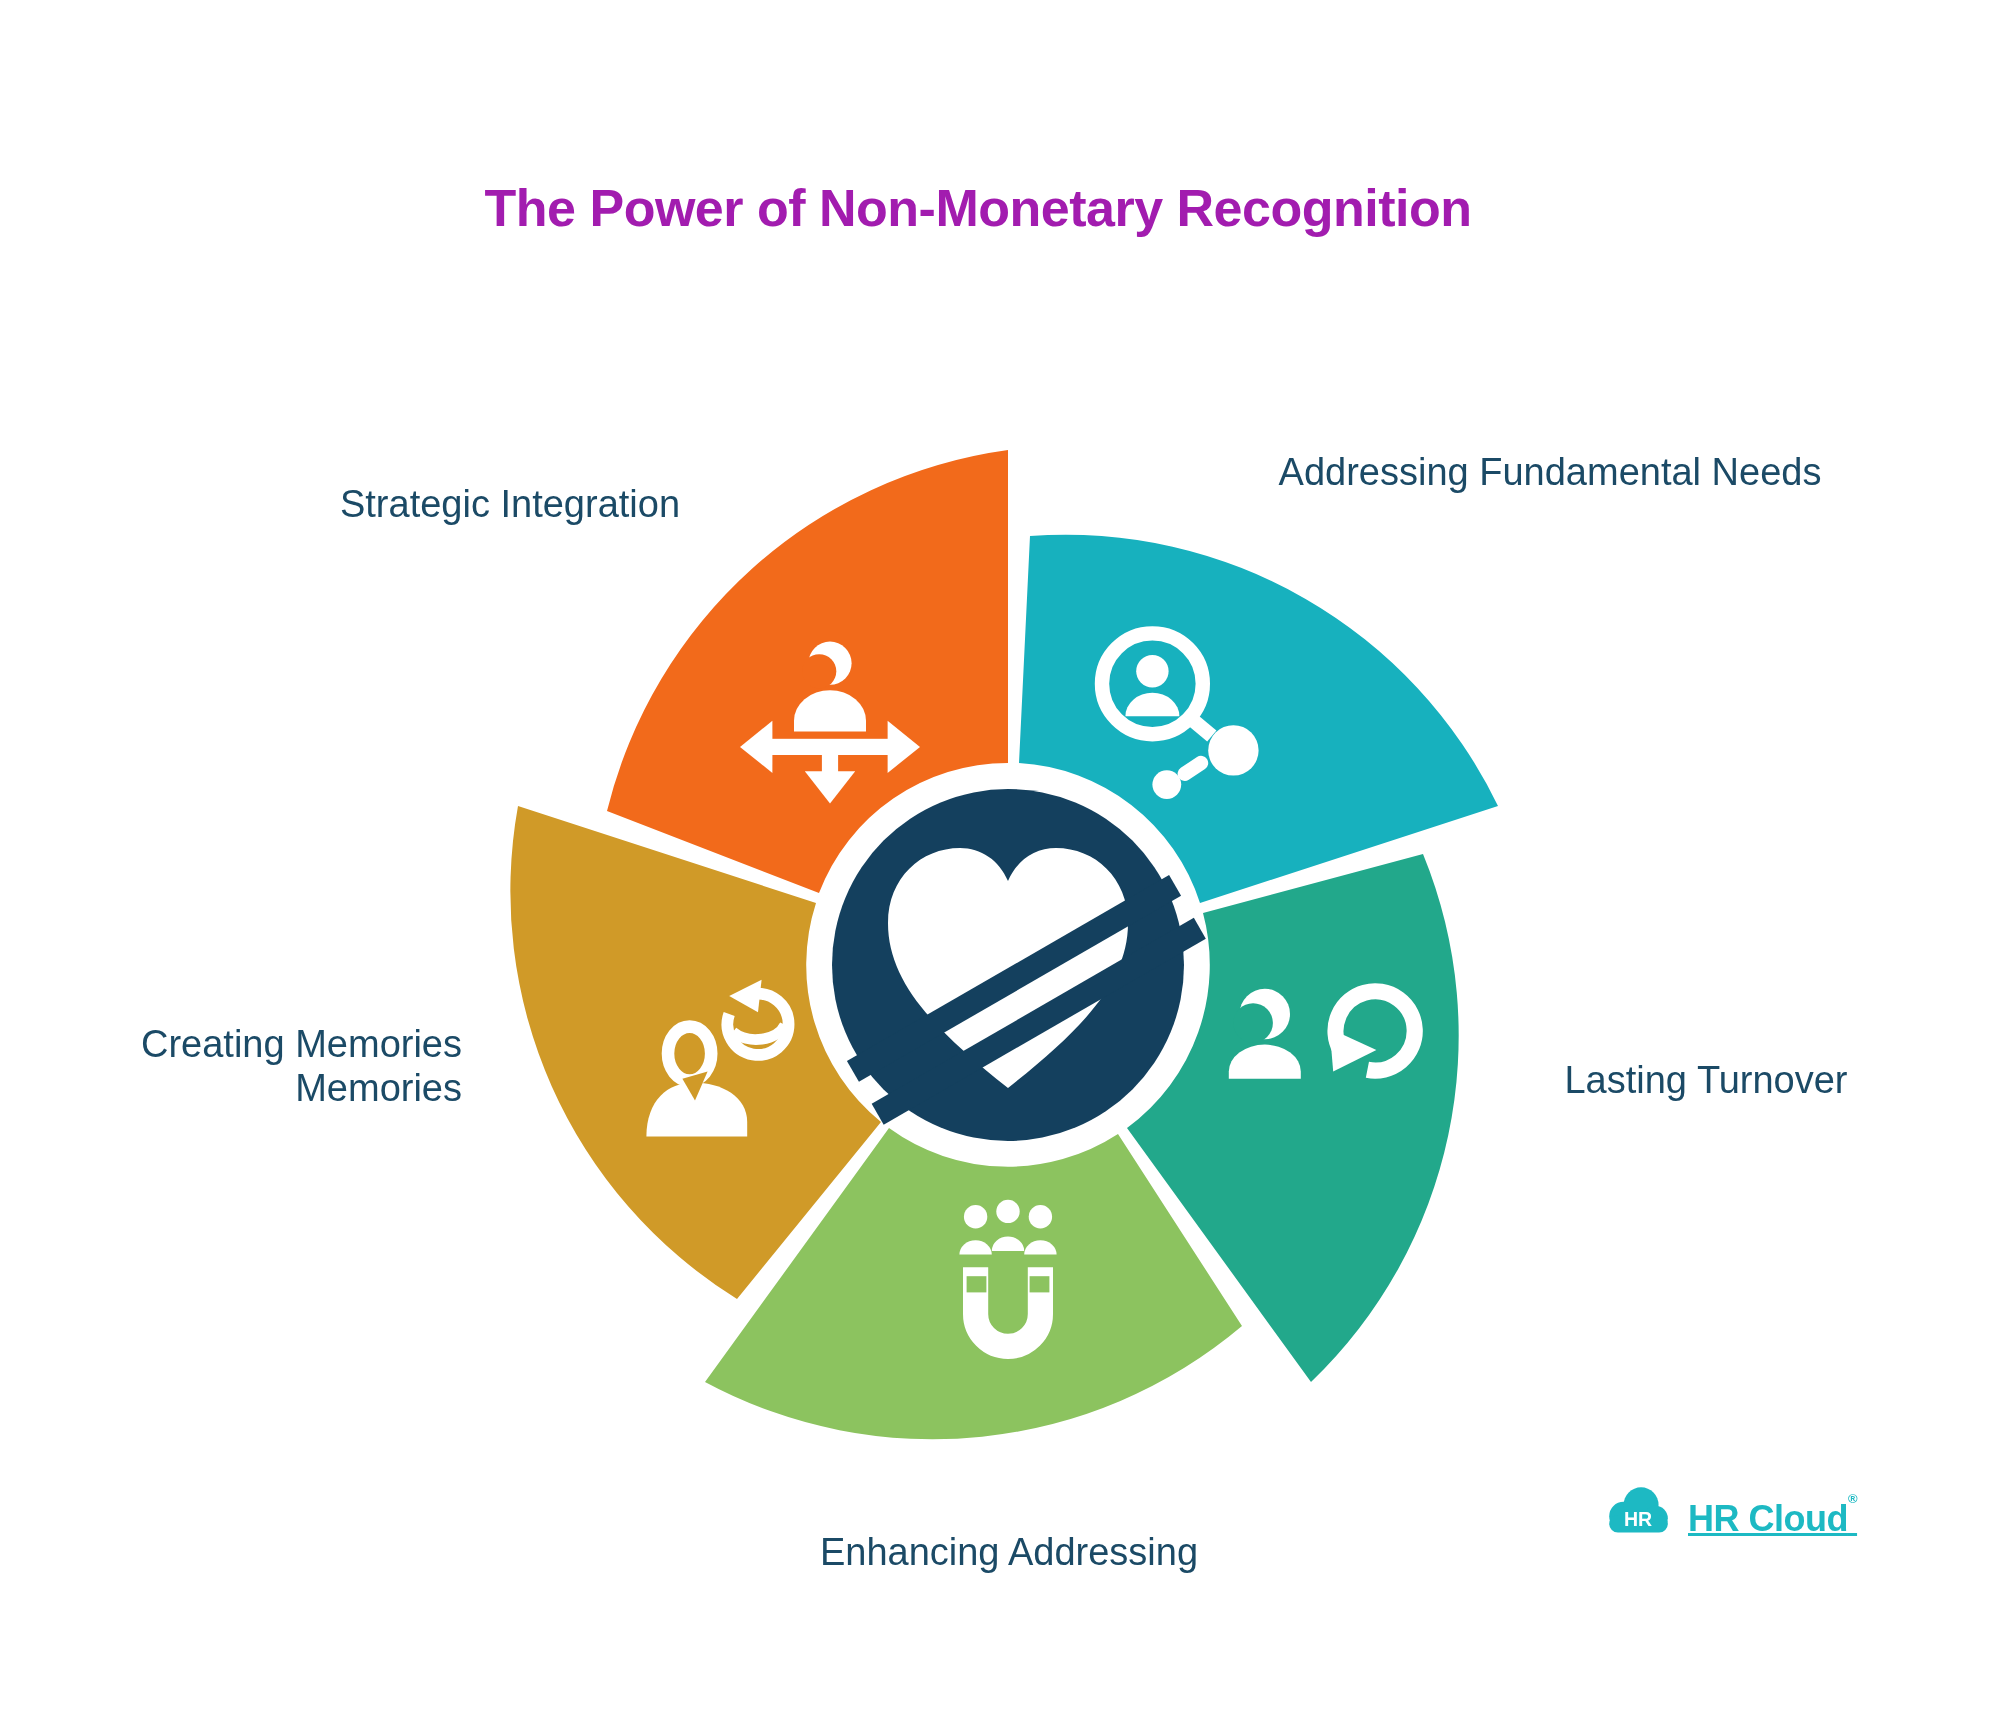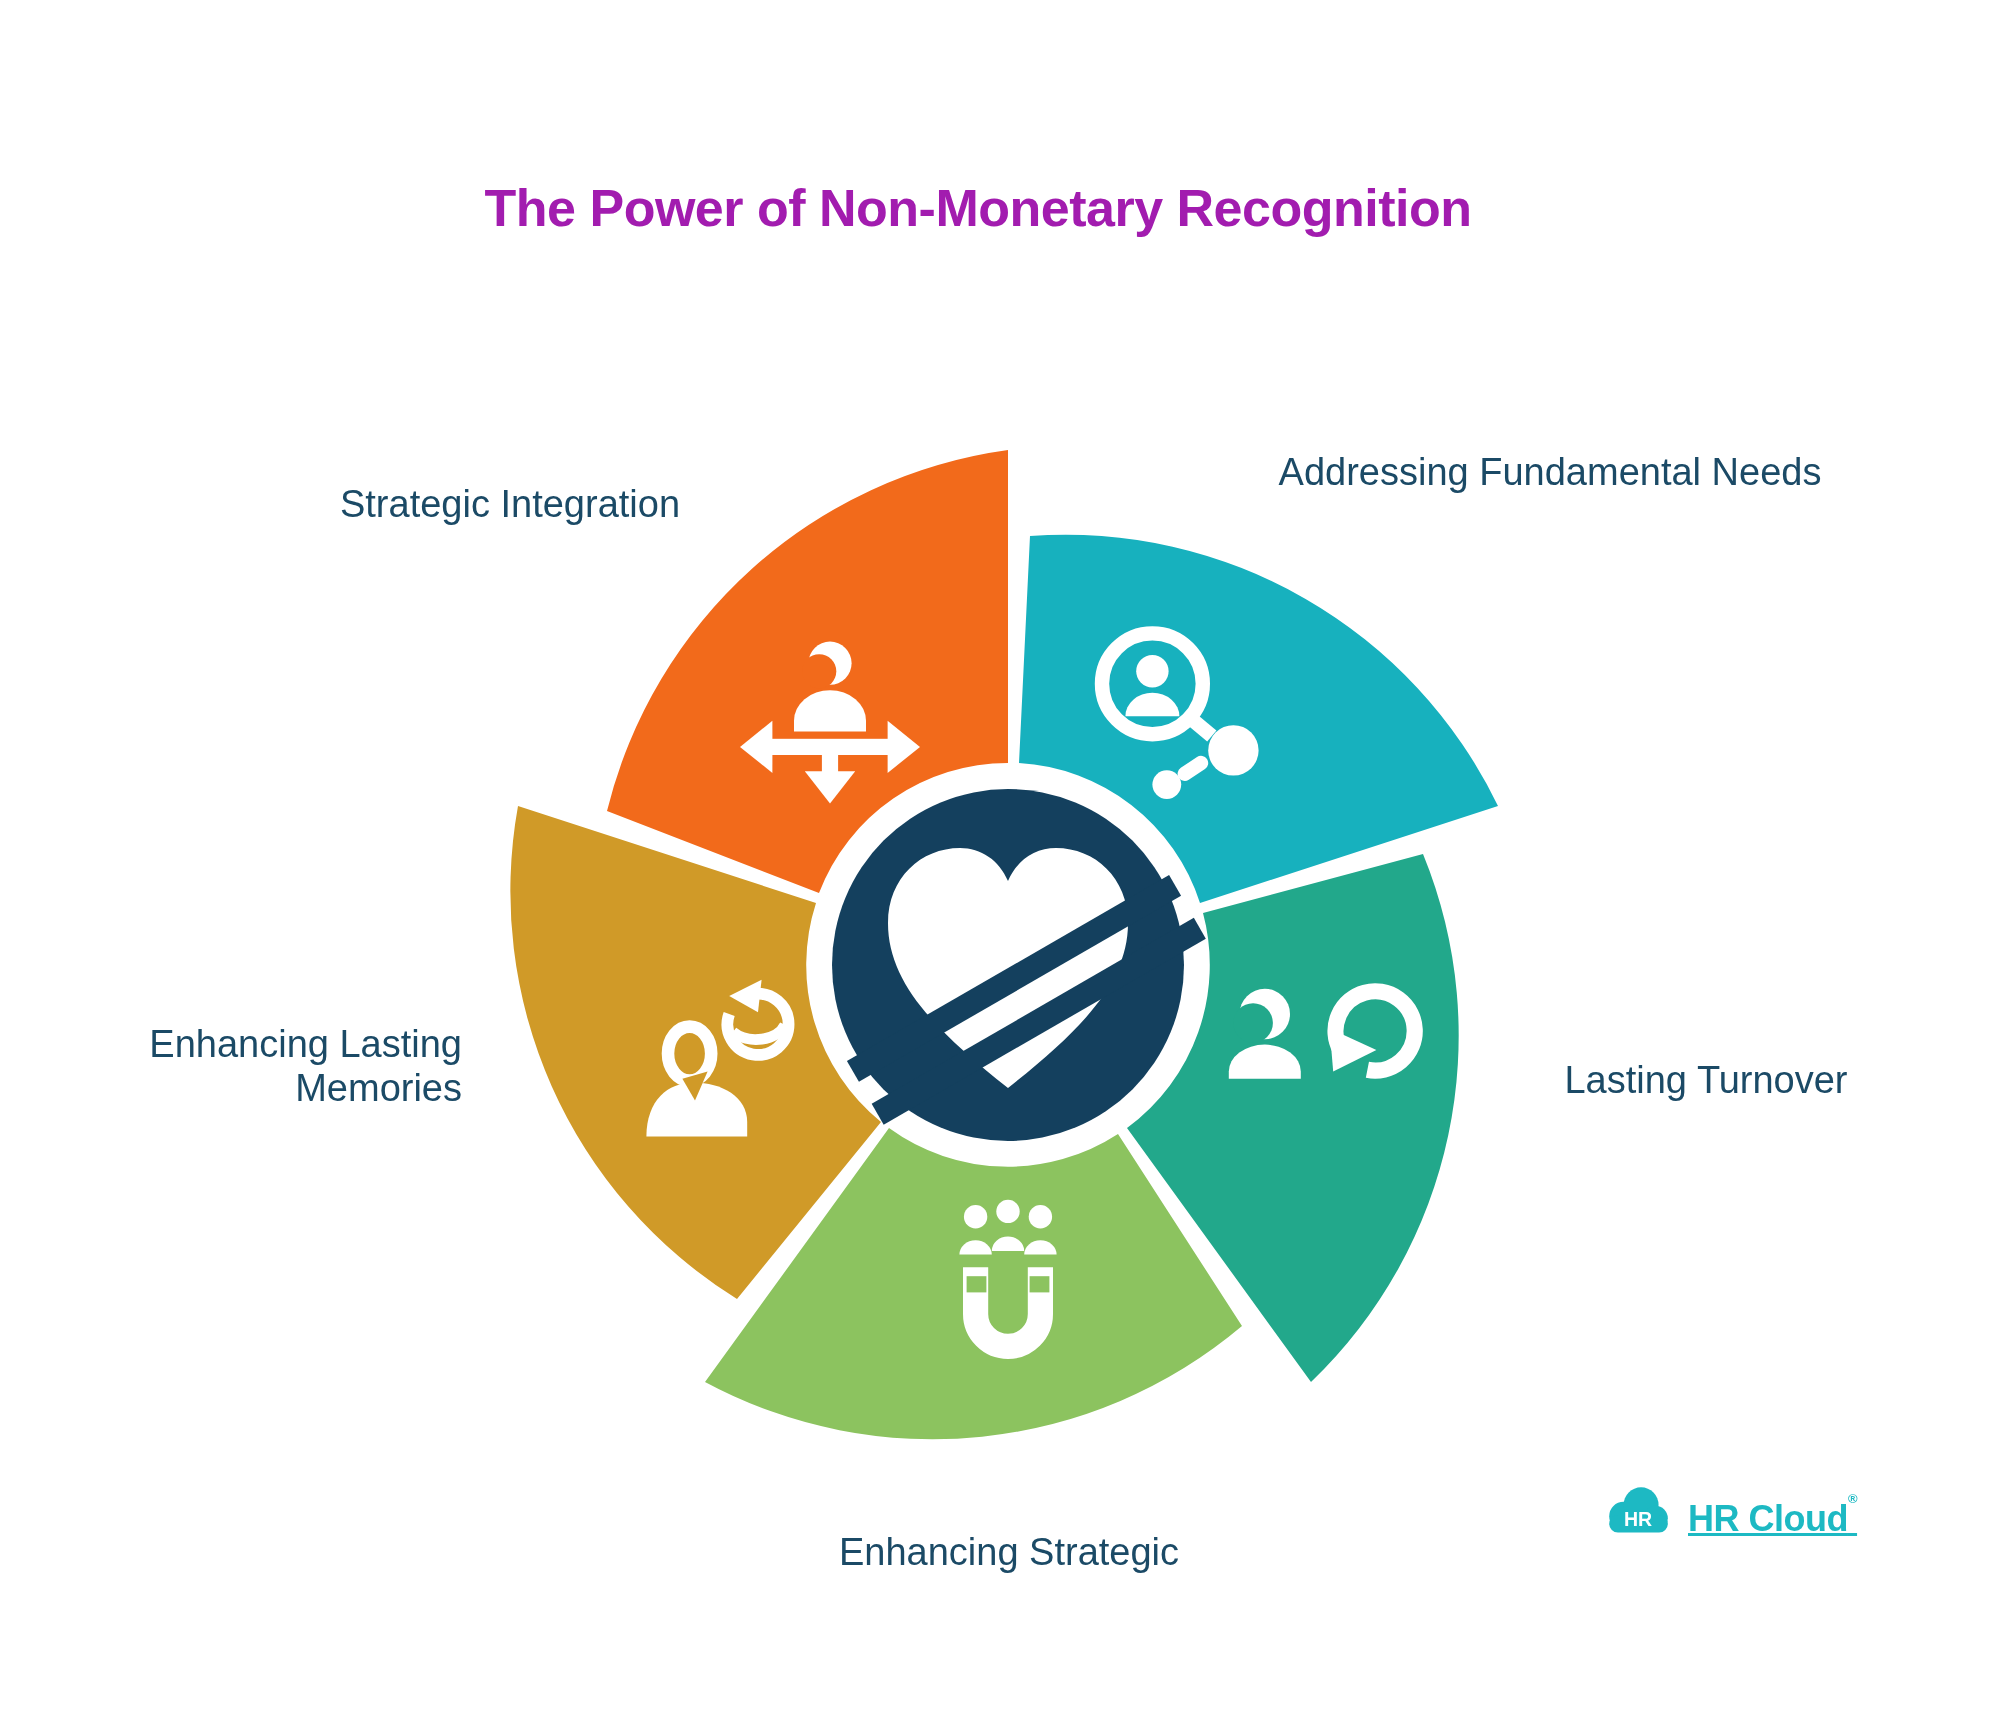--- a/index.html
+++ b/index.html
@@ -99,7 +99,7 @@
 <div class="lbl center" id="lbl-addressing">Addressing Fundamental Needs</div>
 <div class="lbl center" id="lbl-reducing">Lasting Turnover</div>
 <div class="lbl center" id="lbl-enhancing">Enhancing Strategic</div>
-<div class="lbl" id="lbl-creating">Enhancing Lasting Memories</div>
+<div class="lbl" id="lbl-creating">Creating Memories Memories</div>
 
 <div class="logo">
   <svg width="72" height="58" viewBox="0 0 70 56">

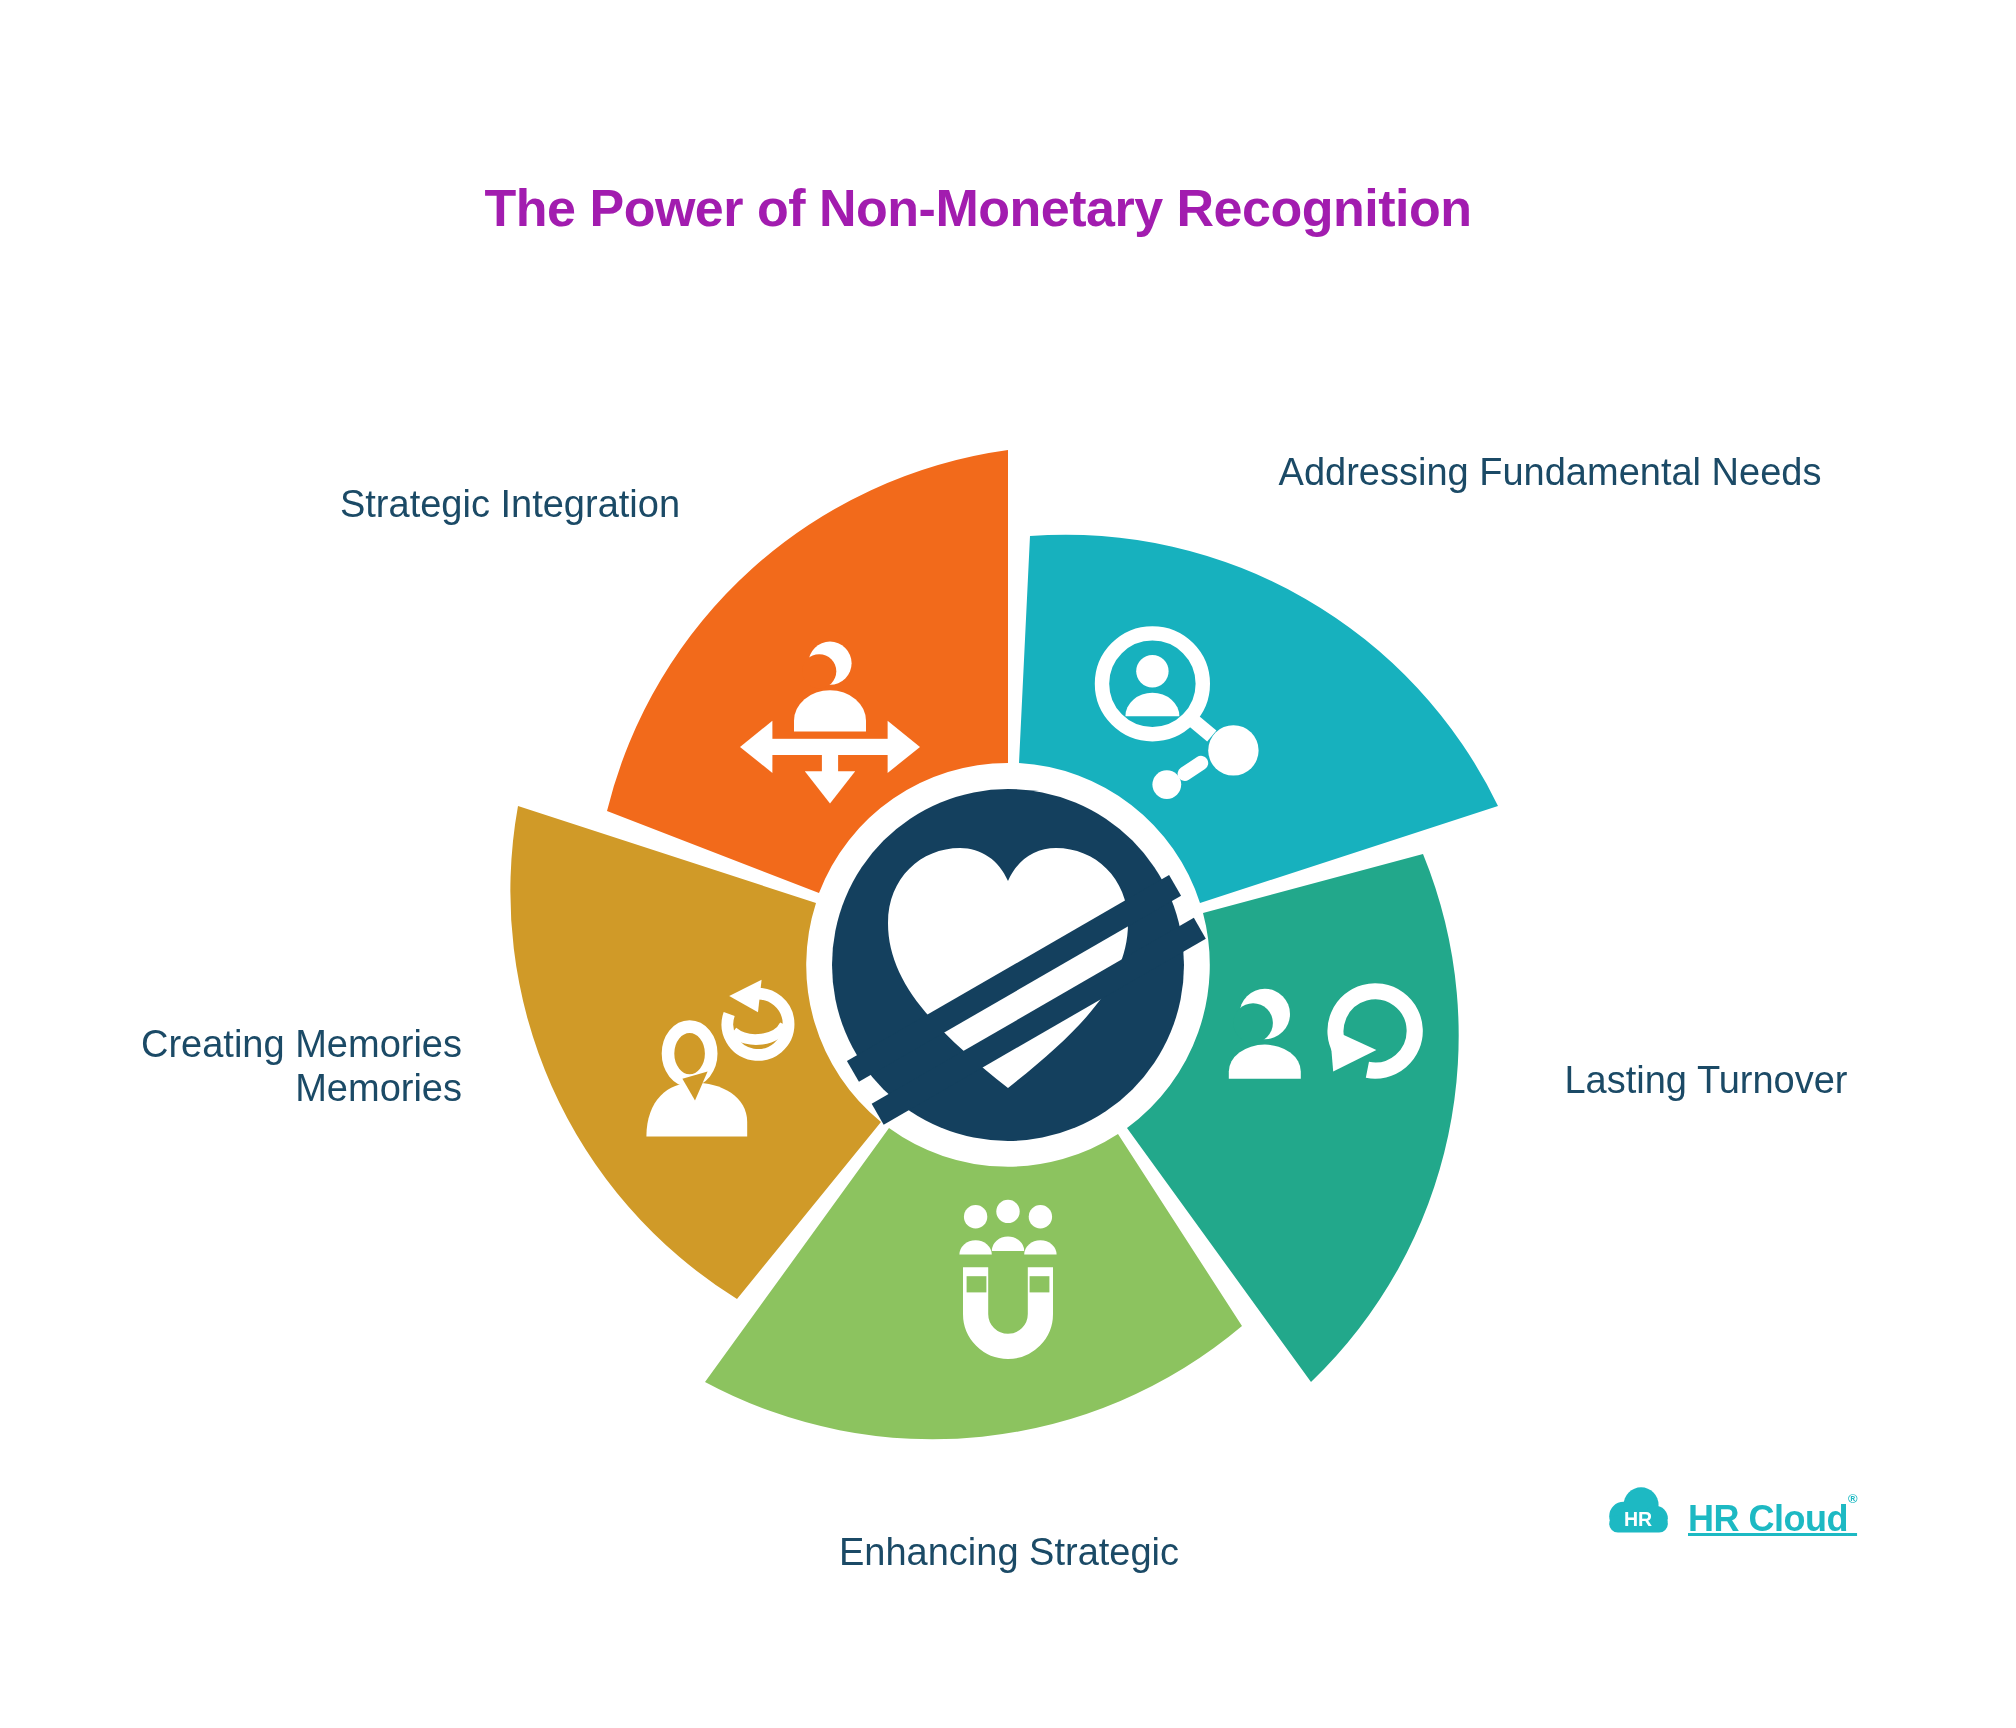--- a/index.html
+++ b/index.html
@@ -98,7 +98,7 @@
 <div class="lbl center" id="lbl-strategic">Strategic Integration</div>
 <div class="lbl center" id="lbl-addressing">Addressing Fundamental Needs</div>
 <div class="lbl center" id="lbl-reducing">Lasting Turnover</div>
-<div class="lbl center" id="lbl-enhancing">Enhancing Strategic</div>
+<div class="lbl center" id="lbl-enhancing">Enhancing Addressing</div>
 <div class="lbl" id="lbl-creating">Creating Memories Memories</div>
 
 <div class="logo">

